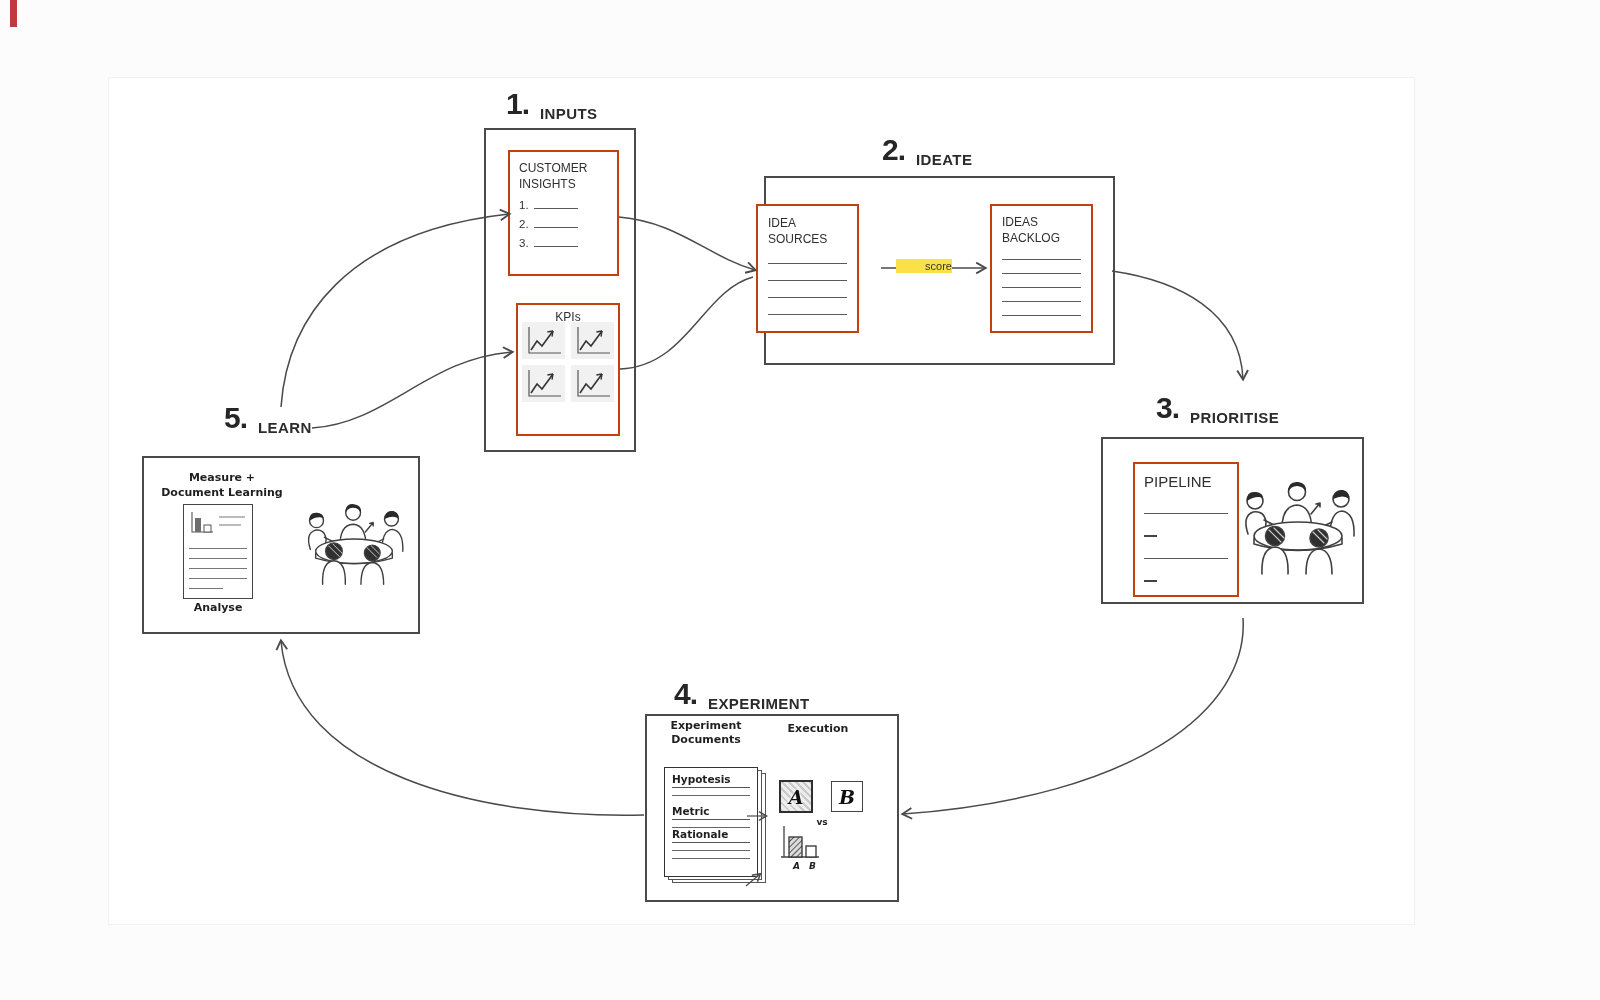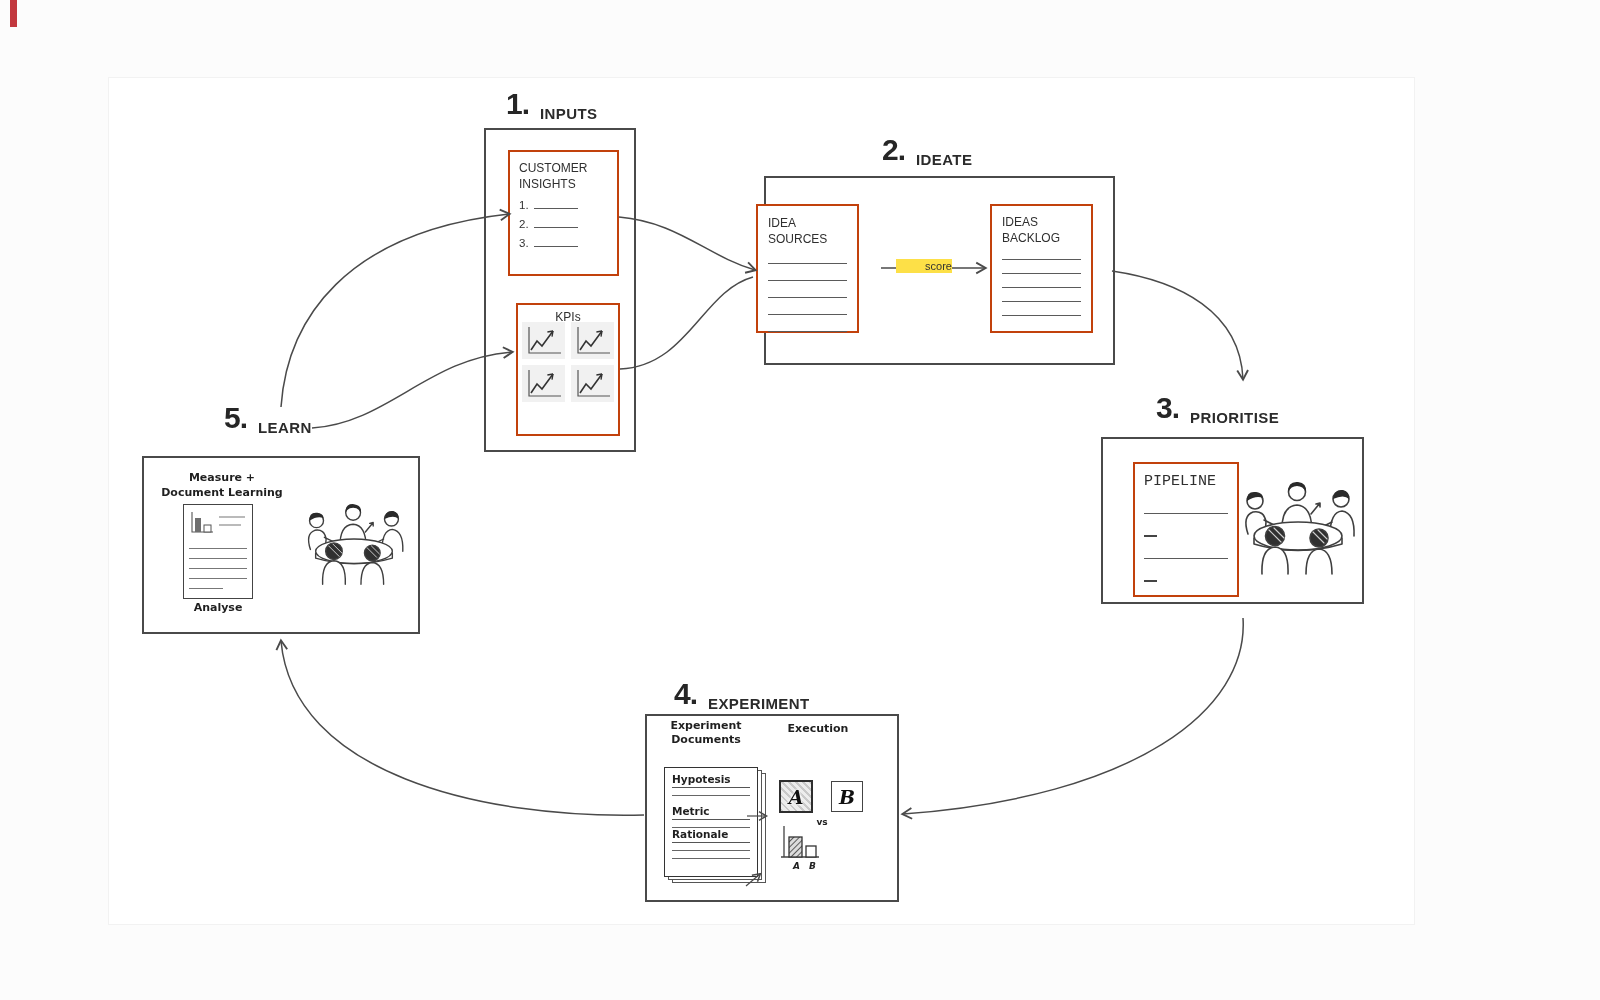--- a/index.html
+++ b/index.html
@@ -41,7 +41,7 @@
 
   
   #pl-card{left:1133px;top:462px;width:106px;height:135px;padding:8px 9px;}
-  #pl-card .card-title{font-size:15px;font-family:Liberation Mono, monospace;}
+  #pl-card .card-title{font-size:15px;}
   #pl-card .hline.full{margin-top:21px;}
   #pl-card .dash{width:13px;border-top:2px solid #444;height:0;margin-top:21px;}
 

